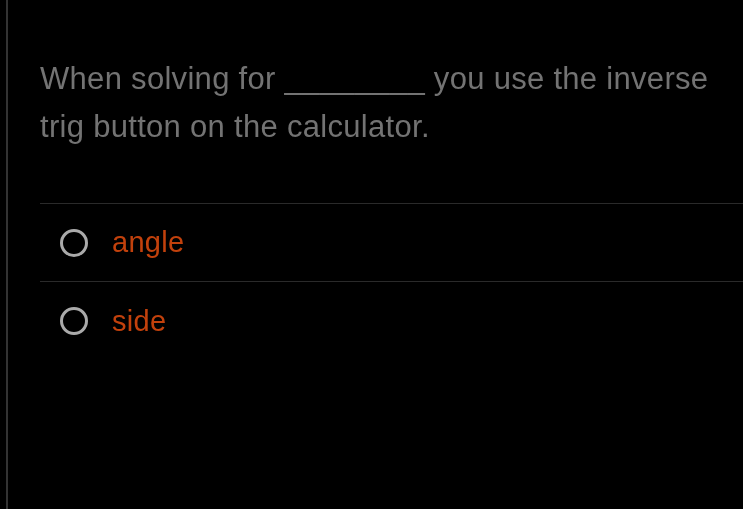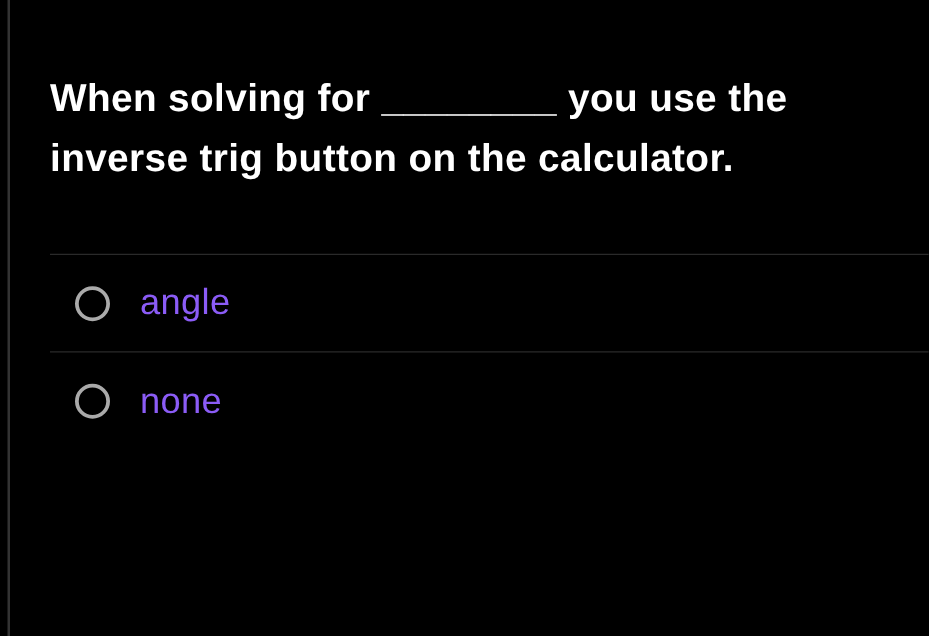--- a/index.html
+++ b/index.html
@@ -24,10 +24,10 @@
     }
     .question-text {
       font-size: 31px;
-      font-weight: 700;
+      font-weight: 400;
       line-height: 1.55;
       letter-spacing: 0.3px;
-      color: #ffffff;
+      color: #737373;
       padding-right: 15px;
       margin-bottom: 52px;
     }

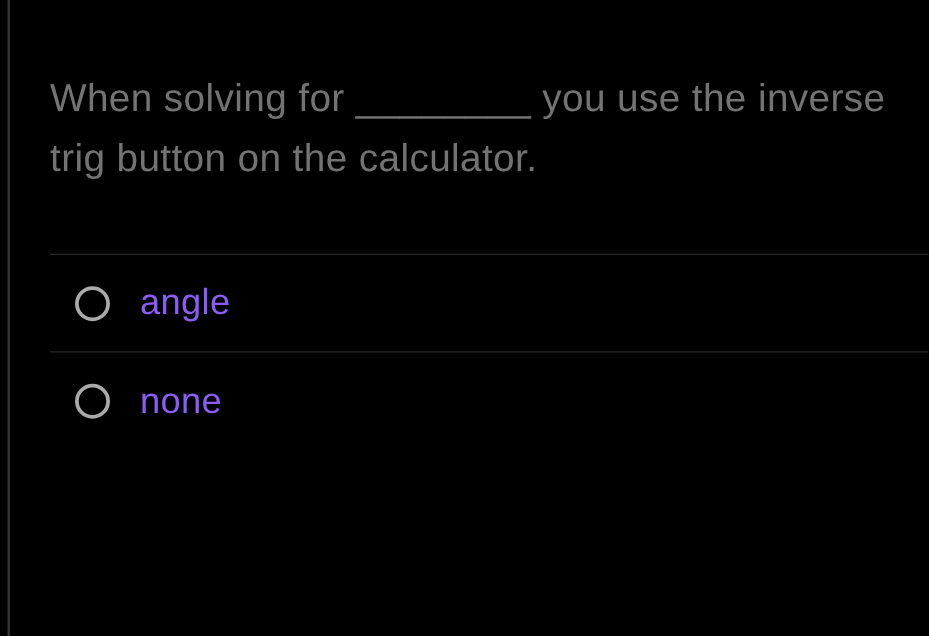--- a/index.html
+++ b/index.html
@@ -56,7 +56,7 @@
     .option-label {
       font-size: 29px;
       font-weight: 300;
-      color: #8b5cf6;
+      color: #c2410c;
       letter-spacing: 0.3px;
     }
   </style>

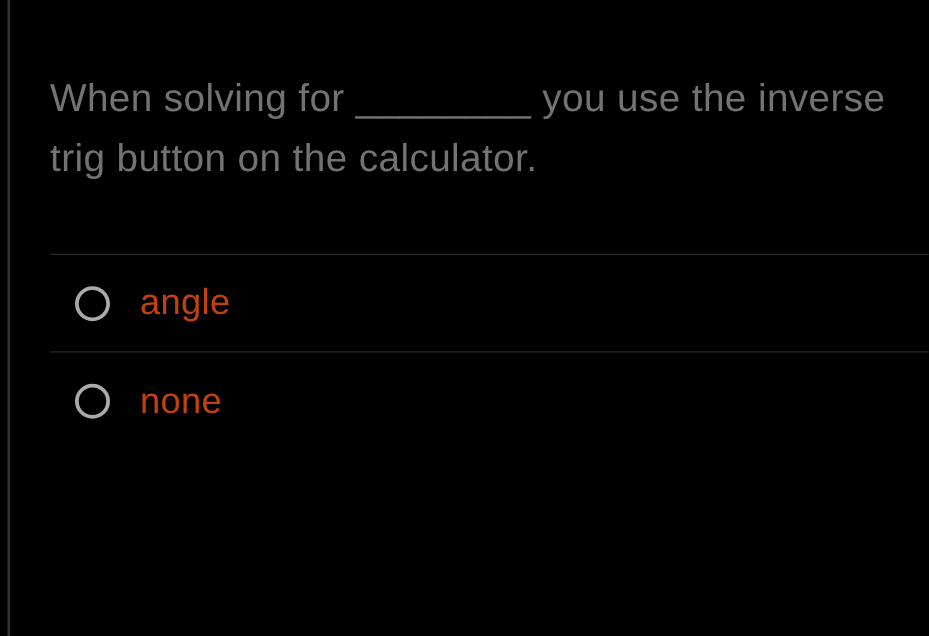--- a/index.html
+++ b/index.html
@@ -72,7 +72,7 @@
     </div>
     <div class="option-row">
       <div class="radio-circle"></div>
-      <div class="option-label">none</div>
+      <div class="option-label">side</div>
     </div>
   </div>
 </div>

